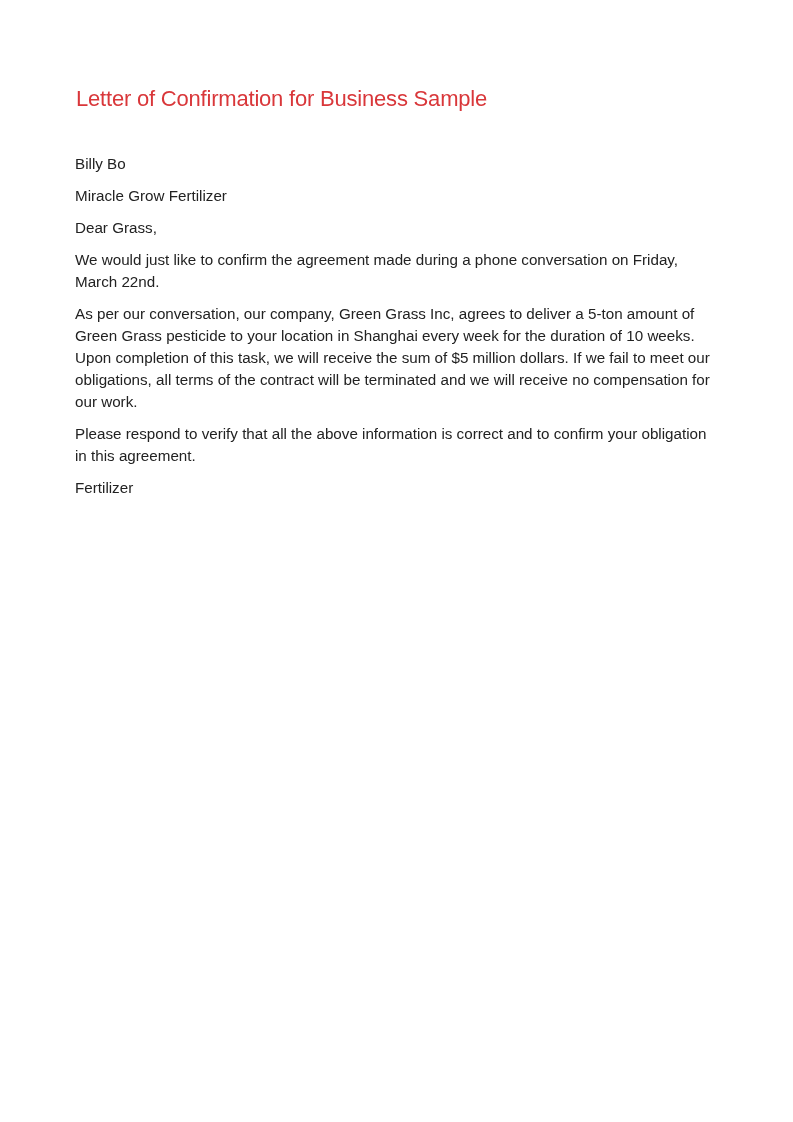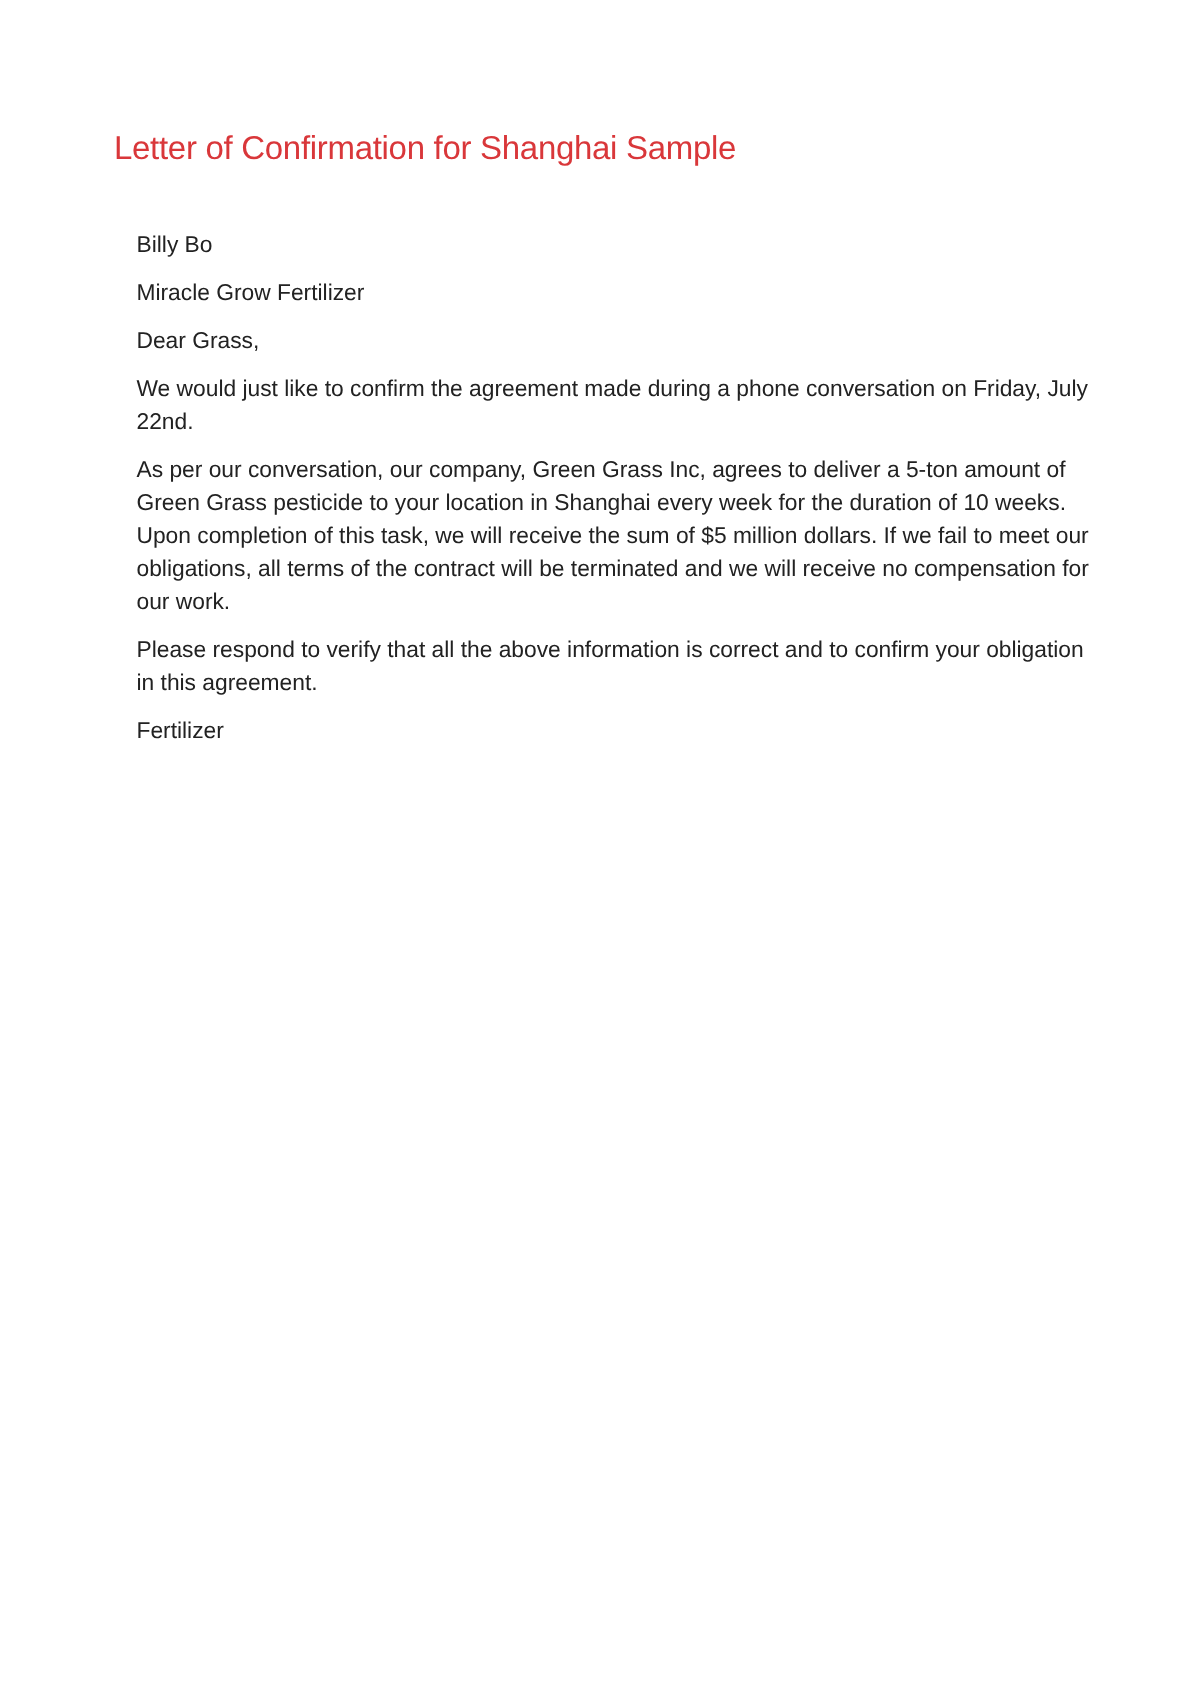--- a/index.html
+++ b/index.html
@@ -23,7 +23,7 @@
 <body>
 
 <div class="page">
-  <h1 class="title">Letter of Confirmation for Shanghai Sample</h1>
+  <h1 class="title">Letter of Confirmation for Business Sample</h1>
   <div class="content">
     <p>Billy Bo</p>
     <p>Miracle Grow Fertilizer</p>

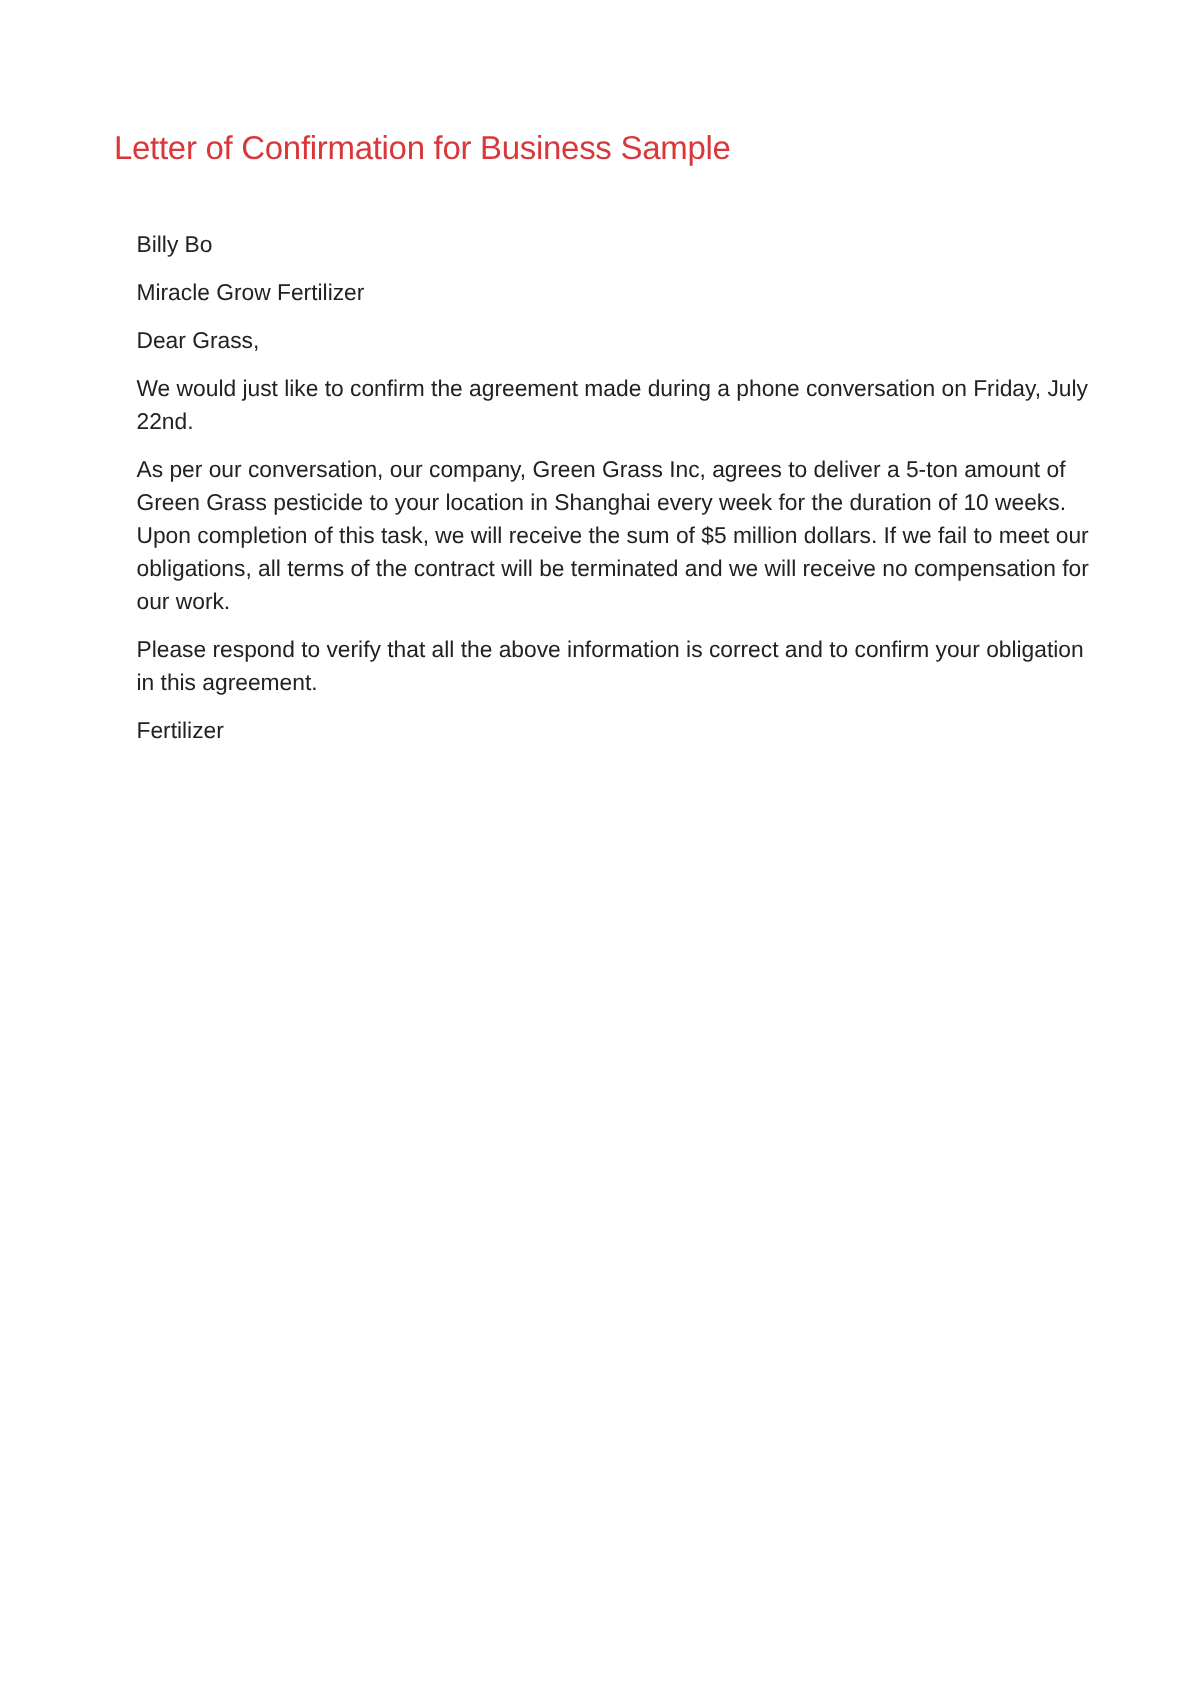--- a/index.html
+++ b/index.html
@@ -14,7 +14,7 @@
       letter-spacing: -0.2px;
     }
     .content {
-      position: absolute; left: 91px; top: 153px; width: 640px;
+      position: absolute; left: 75px; top: 153px; width: 640px;
       font-size: 15.2px; line-height: 22px; color: #222;
     }
     .content p { margin: 0 0 10px 0; }

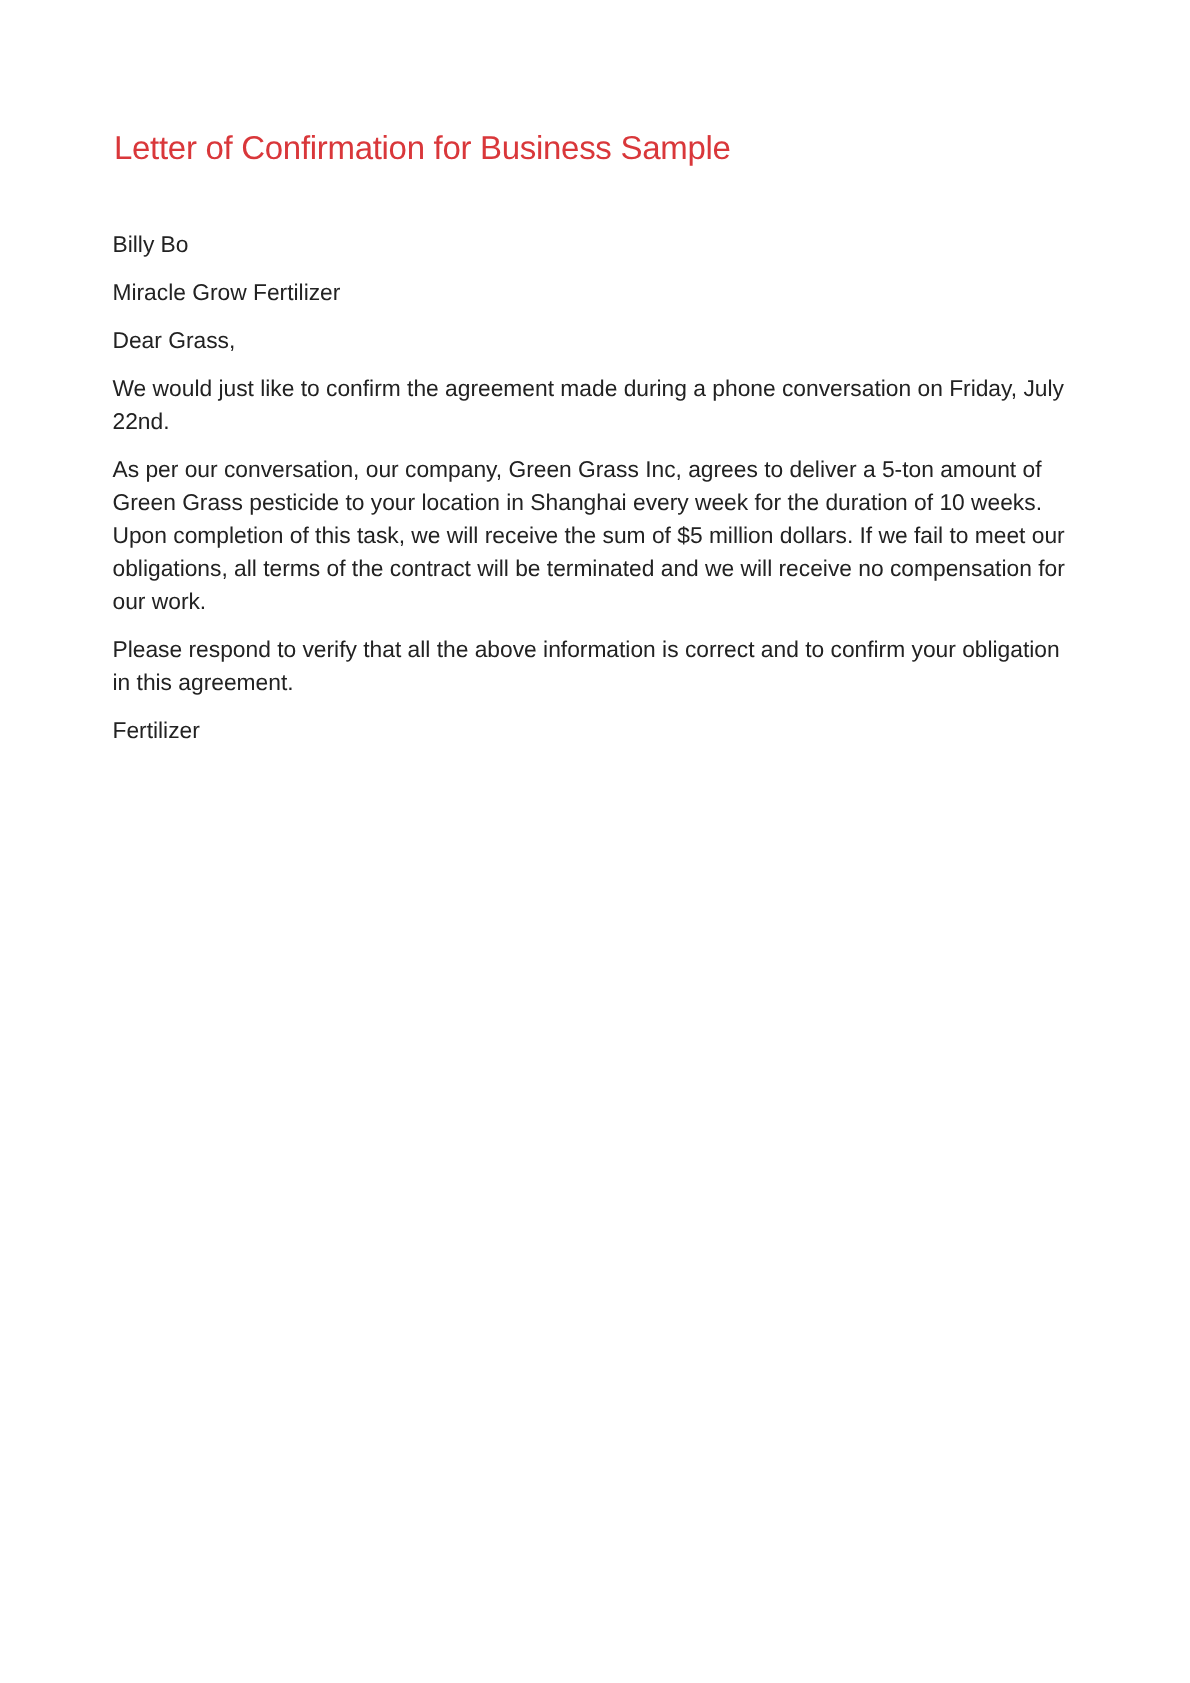--- a/index.html
+++ b/index.html
@@ -28,7 +28,7 @@
     <p>Billy Bo</p>
     <p>Miracle Grow Fertilizer</p>
     <p>Dear Grass,</p>
-    <p>We would just like to confirm the agreement made during a phone conversation on Friday, July 22nd.</p>
+    <p>We would just like to confirm the agreement made during a phone conversation on Friday, March 22nd.</p>
     <p>As per our conversation, our company, Green Grass Inc, agrees to deliver a 5-ton amount of Green Grass pesticide to your location in Shanghai every week for the duration of 10 weeks. Upon completion of this task, we will receive the sum of $5 million dollars. If we fail to meet our obligations, all terms of the contract will be terminated and we will receive no compensation for our work.</p>
     <p>Please respond to verify that all the above information is correct and to confirm your obligation in this agreement.</p>
     <p>Fertilizer</p>

